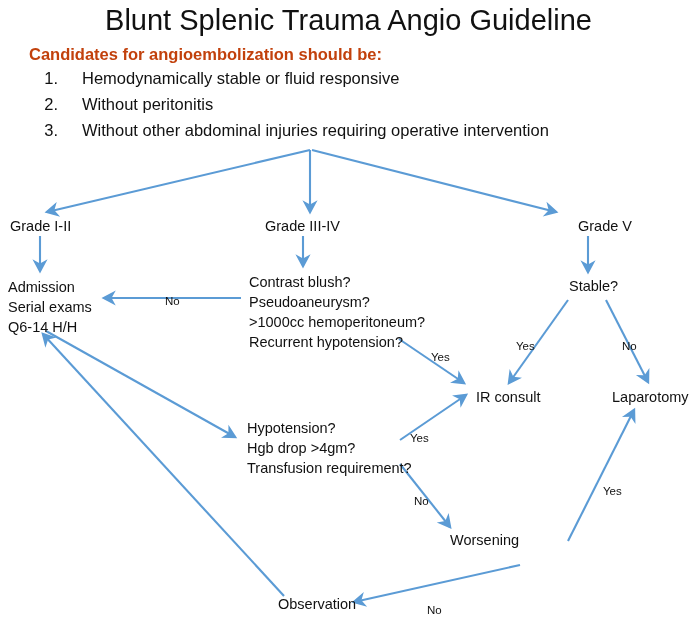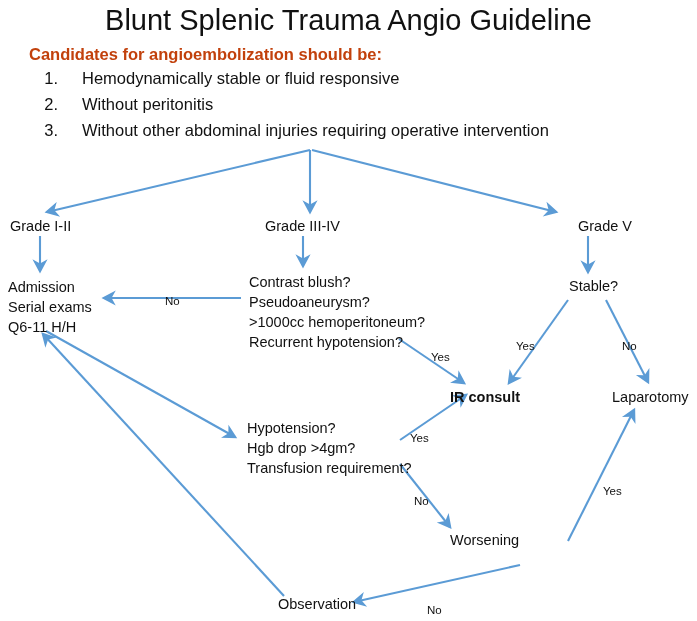--- a/index.html
+++ b/index.html
@@ -163,7 +163,7 @@
   <div class="node-multi" style="left:8px; top:277px;">
     <div>Admission</div>
     <div>Serial exams</div>
-    <div>Q6-11 H/H</div>
+    <div>Q6-14 H/H</div>
   </div>
 
   <div class="node-multi" style="left:249px; top:272px;">

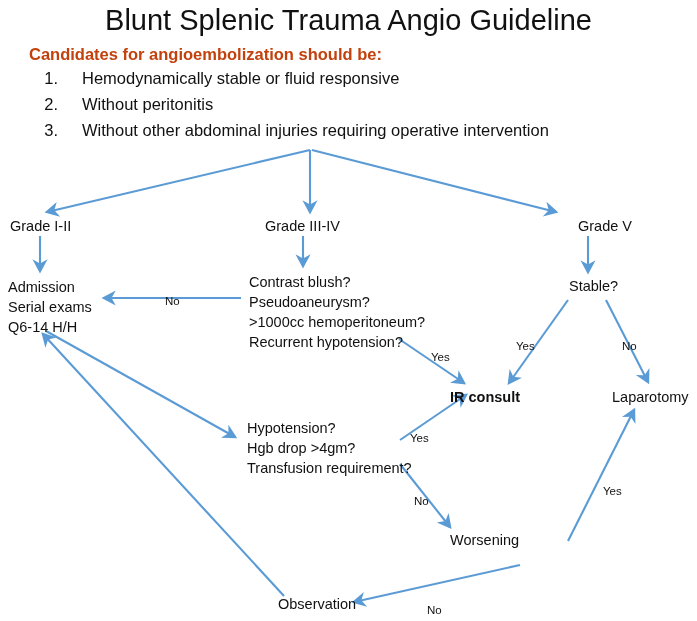--- a/index.html
+++ b/index.html
@@ -174,7 +174,7 @@
   </div>
 
   <div class="node" style="left:556px; top:277px;margin-left:13px;">Stable?</div>
-  <div class="node" style="left:450px; top:388px;font-weight:bold;">IR consult</div>
+  <div class="node" style="left:476px; top:388px;">IR consult</div>
   <div class="node" style="left:612px; top:388px;">Laparotomy</div>
 
   <div class="node-multi" style="left:247px; top:418px;">

